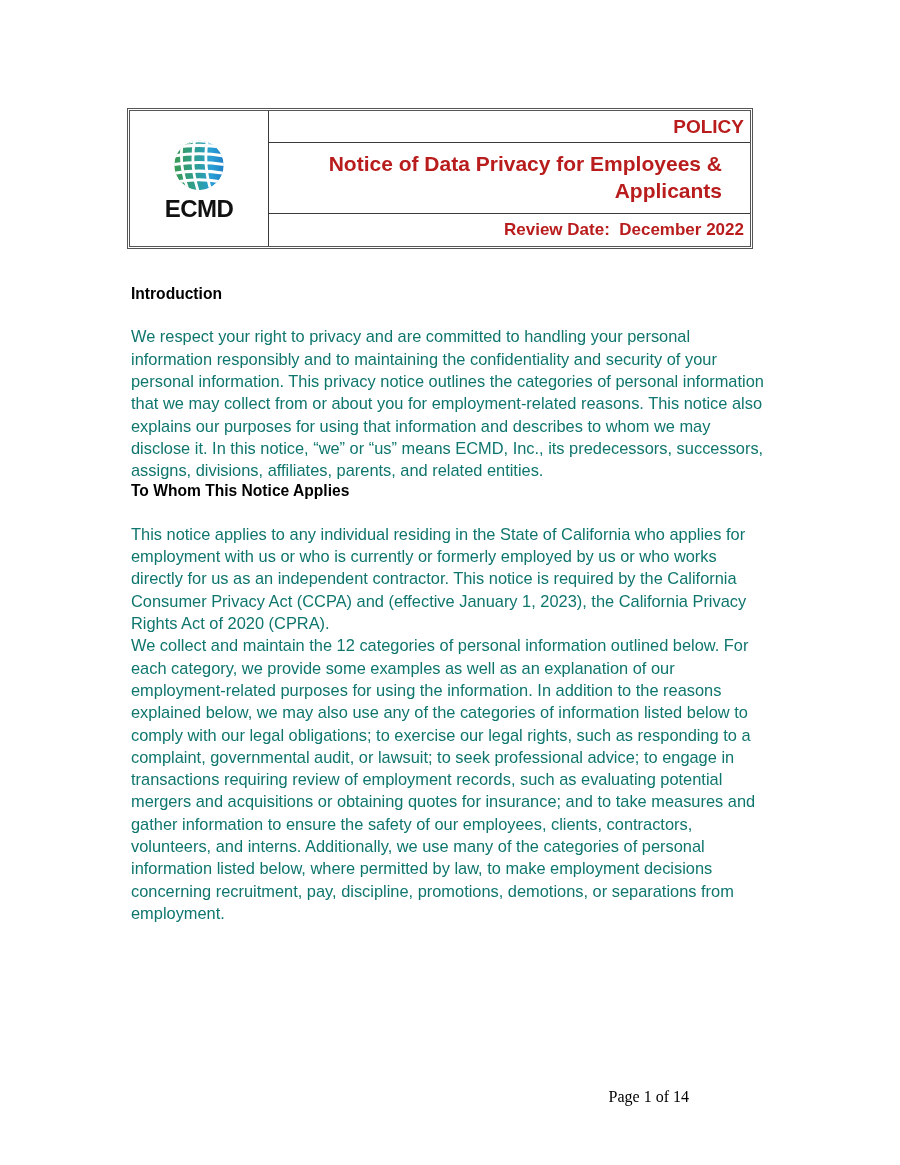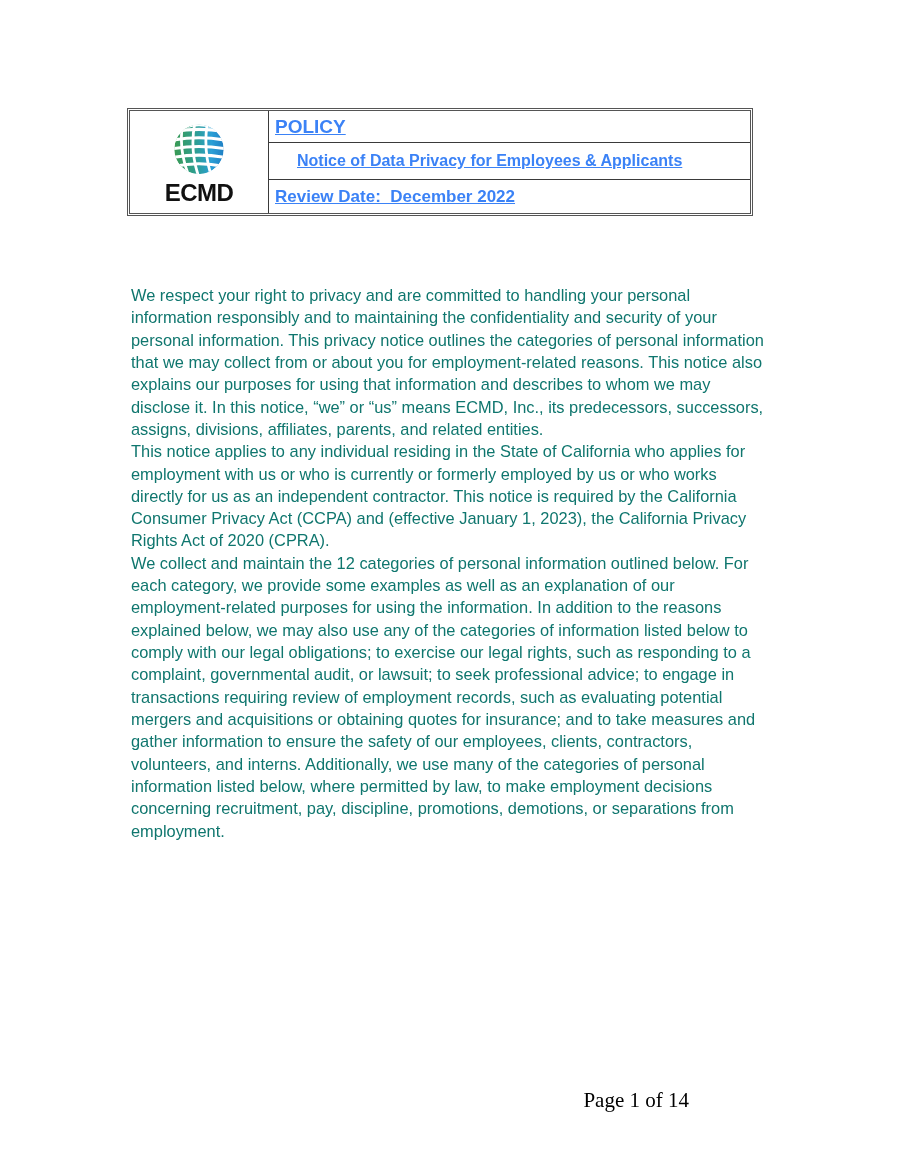--- a/index.html
+++ b/index.html
@@ -68,11 +68,10 @@
     vertical-align: middle;
   }
   .row-policy, .row-subject, .row-review {
-    text-align: left;
-    color: #3b82f6;
+    text-align: right;
+    color: #b91c1c;
     font-weight: bold;
     font-family: "Liberation Sans", sans-serif;
-    text-decoration: underline;
   }
   .row-policy {
     font-size: 19px;

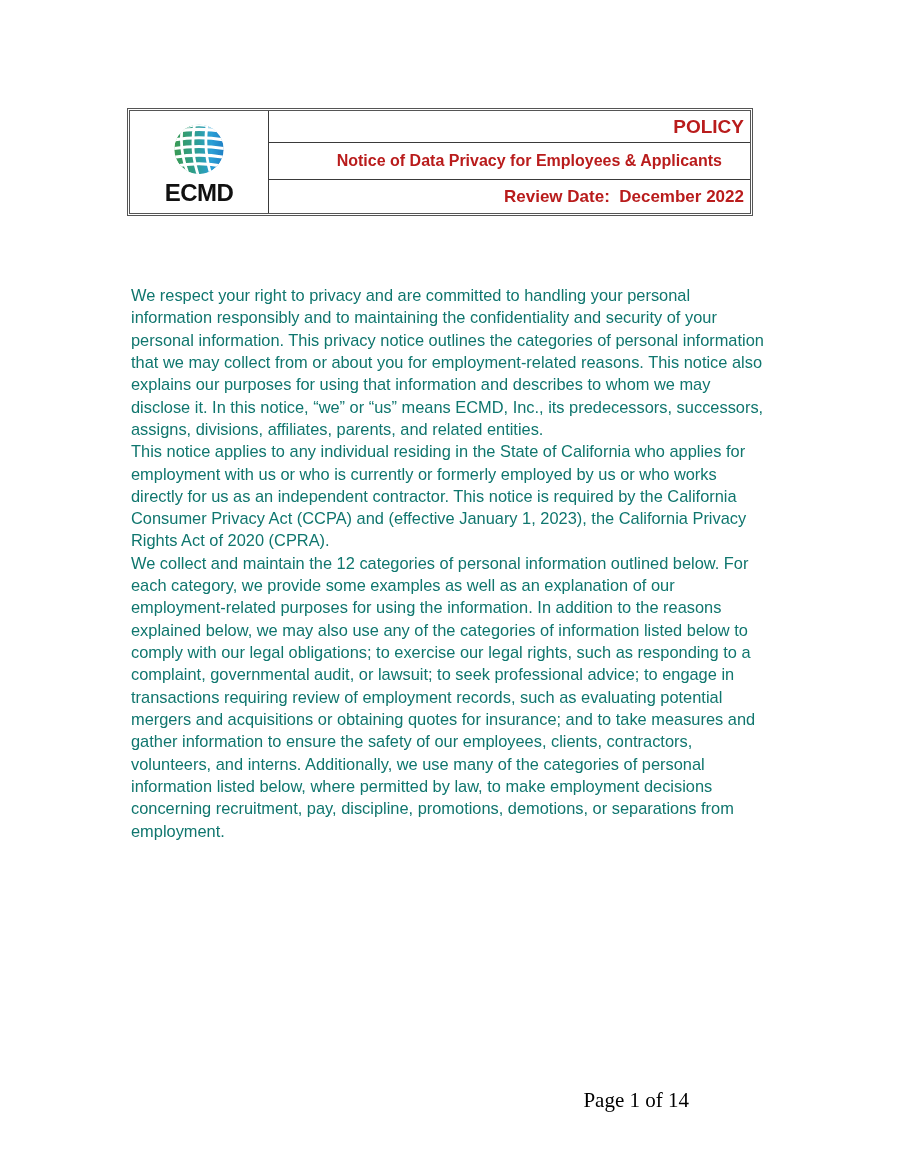--- a/index.html
+++ b/index.html
@@ -80,7 +80,7 @@
     line-height: 1.15;
   }
   .row-subject {
-    font-size: 16px;
+    font-size: 21px;
     padding: 8px 28px 8px 28px;
     border-bottom: 1.2px solid #3a3a3a;
     line-height: 1.28;

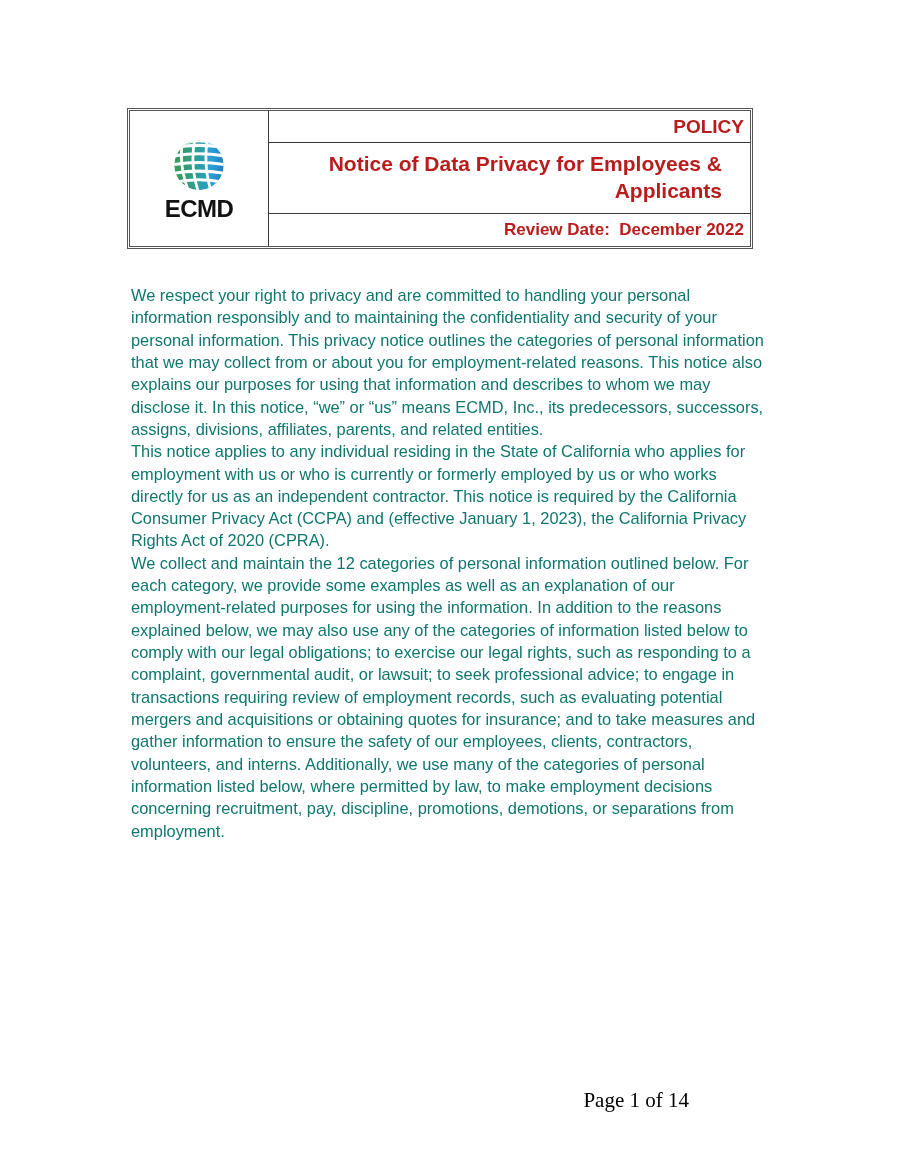--- a/index.html
+++ b/index.html
@@ -201,6 +201,7 @@
   <div class="body-content">
 
     <div>
+      <p class="sec-heading">Introduction</p>
       <p class="sec-body">We respect your right to privacy and are committed to handling your personal information responsibly and to maintaining the confidentiality and security of your personal information. This privacy notice outlines the categories of personal information that we may collect from or about you for employment-related reasons. This notice also explains our purposes for using that information and describes to whom we may disclose it. In this notice, “we” or “us” means ECMD, Inc., its predecessors, successors, assigns, divisions, affiliates, parents, and related entities.</p>
     </div>
 

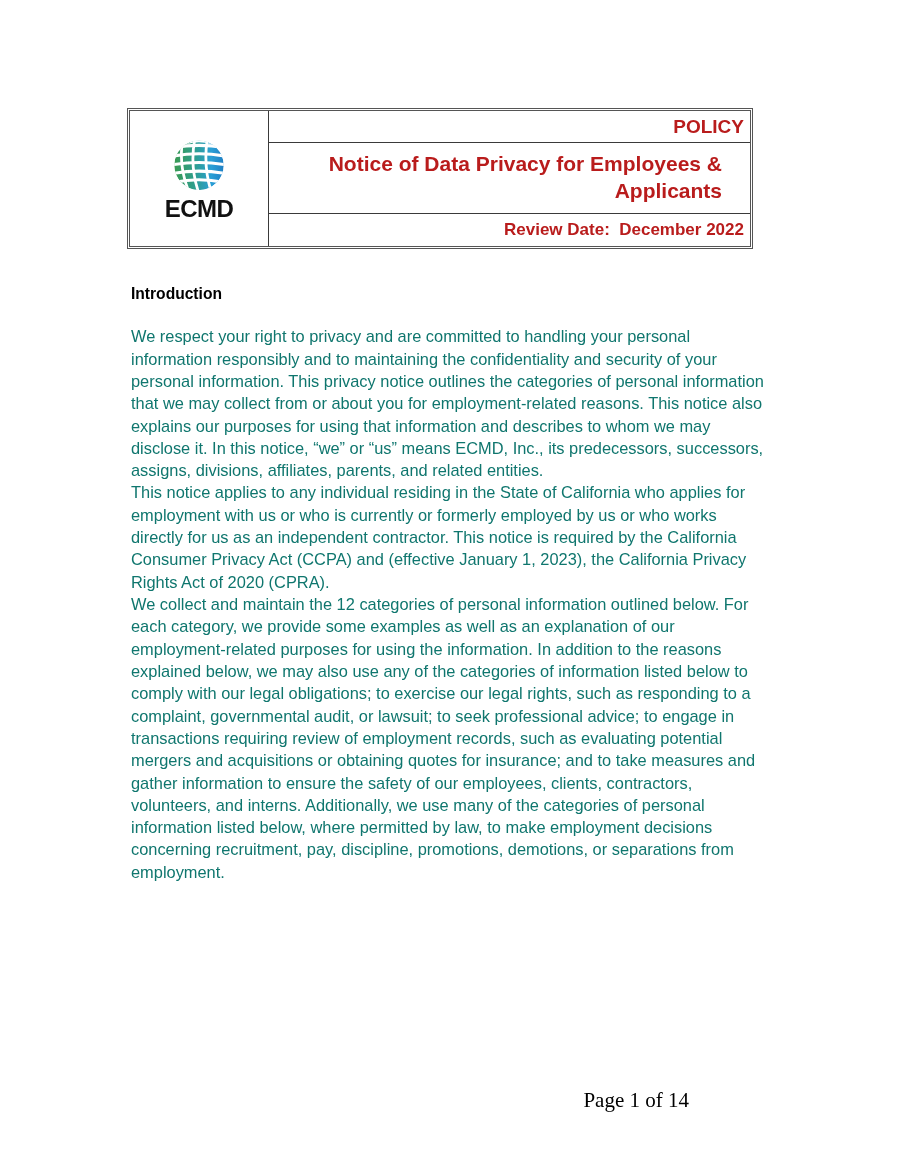--- a/index.html
+++ b/index.html
@@ -206,6 +206,7 @@
     </div>
 
     <div>
+      <p class="sec-heading">To Whom This Notice Applies</p>
       <p class="sec-body">This notice applies to any individual residing in the State of California who applies for employment with us or who is currently or formerly employed by us or who works directly for us as an independent contractor. This notice is required by the California Consumer Privacy Act (CCPA) and (effective January 1, 2023), the California Privacy Rights Act of 2020 (CPRA).</p>
     </div>
 

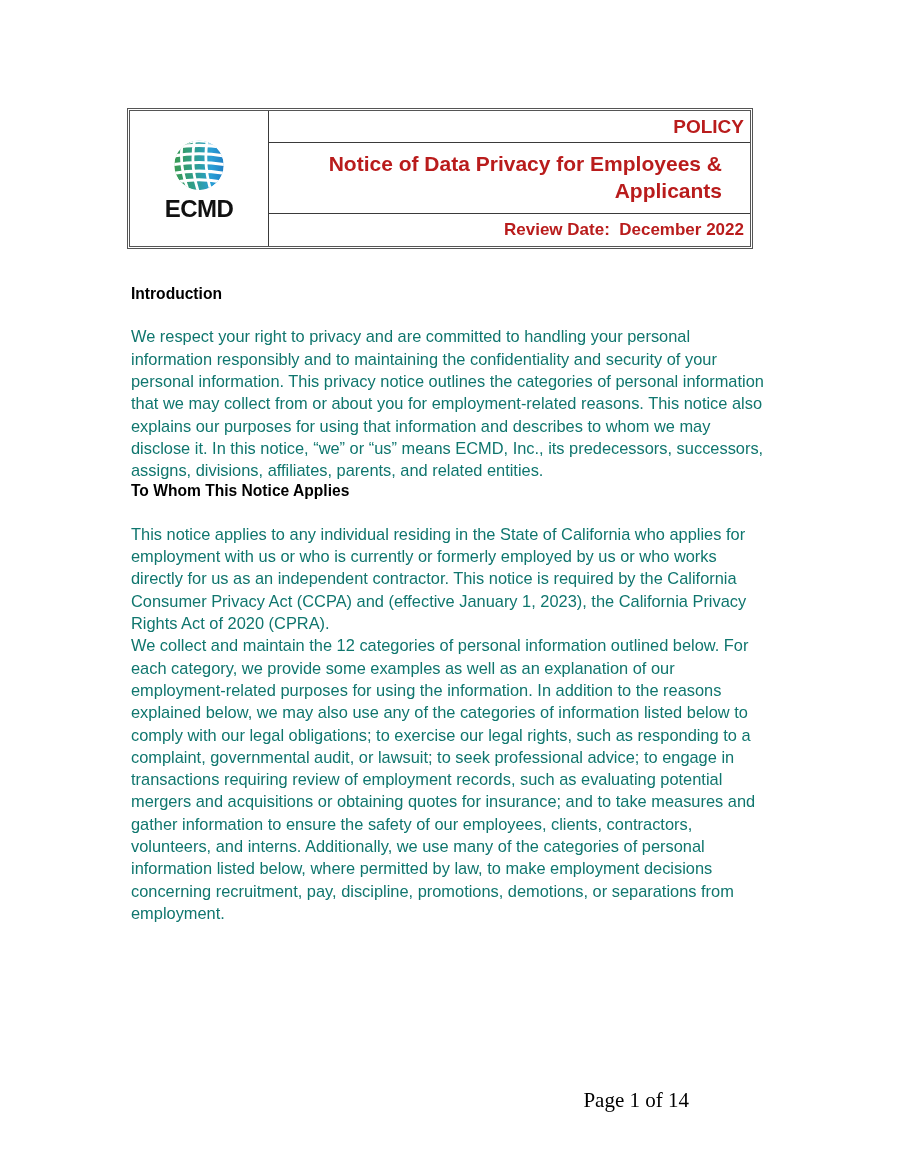--- a/index.html
+++ b/index.html
@@ -128,7 +128,7 @@
     padding-right: 131px;
     box-sizing: border-box;
     font-family: "Liberation Serif", serif;
-    font-size: 21px;
+    font-size: 16px;
     color: #000000;
   }
 </style>

